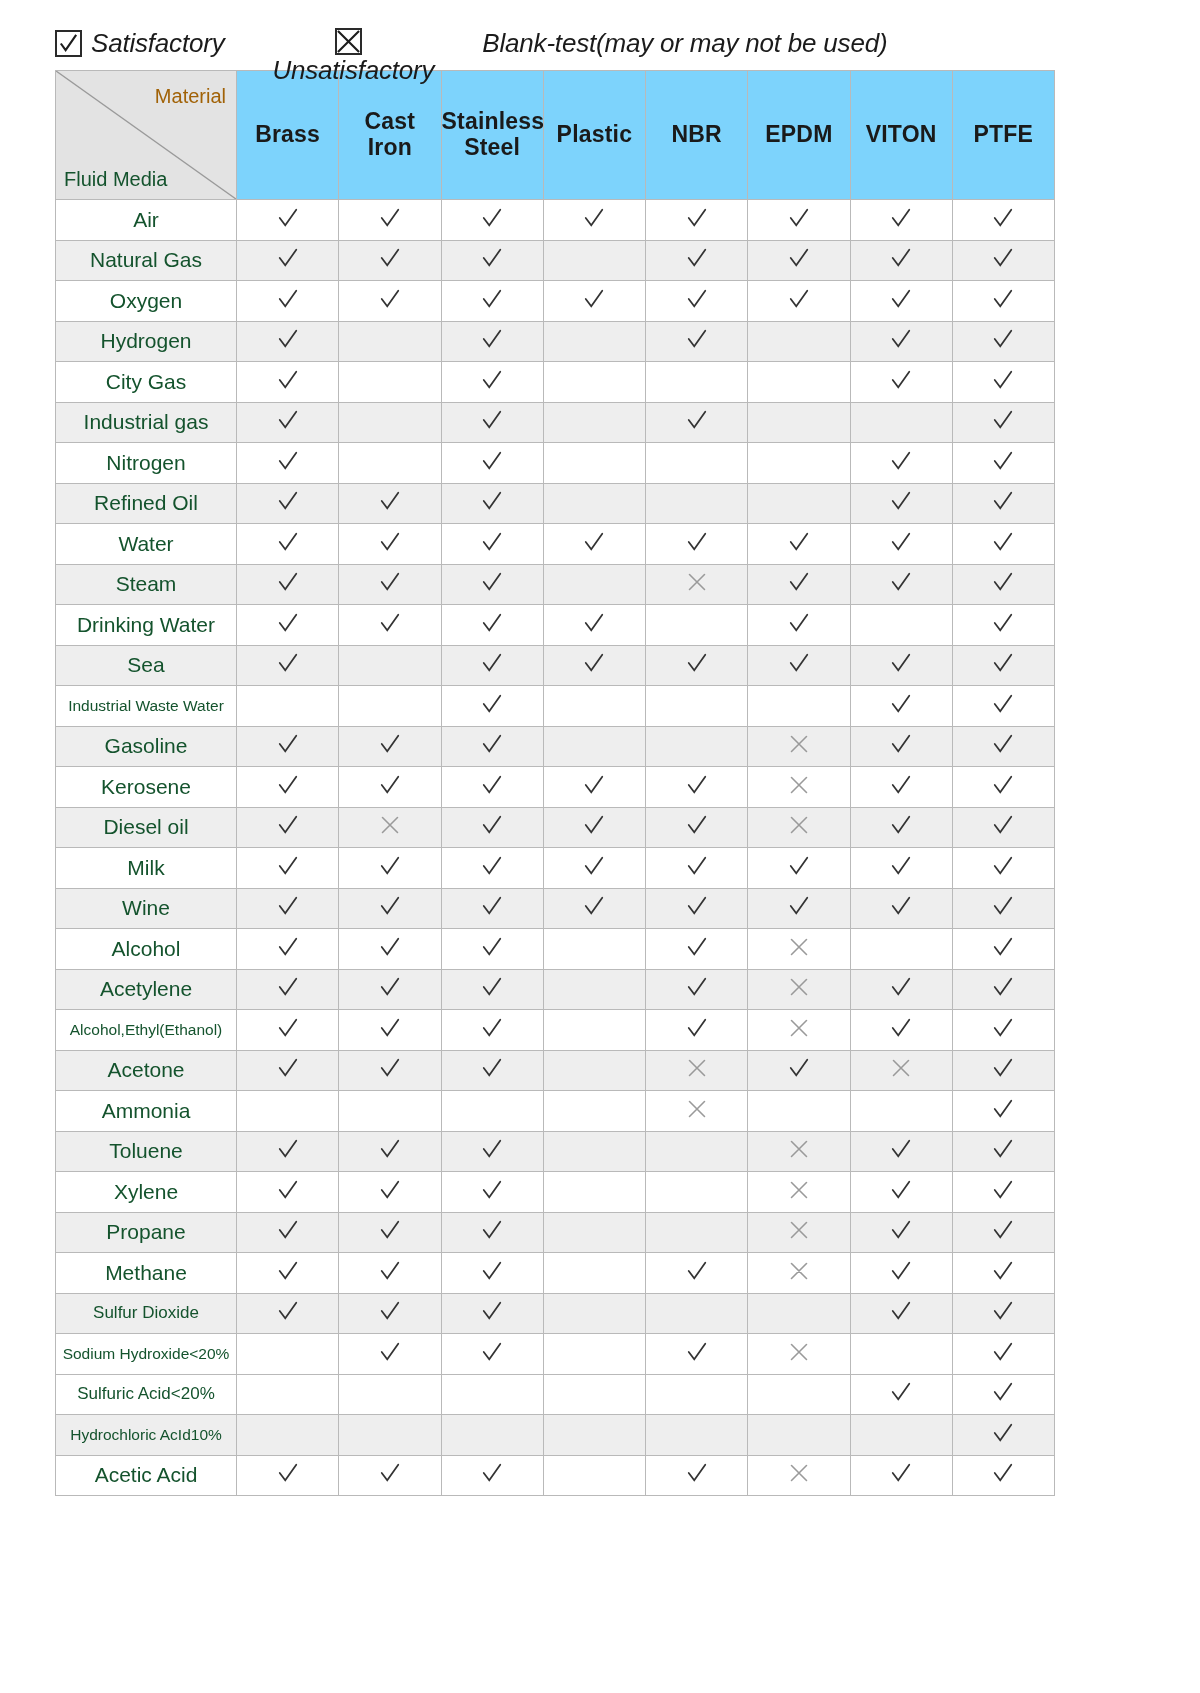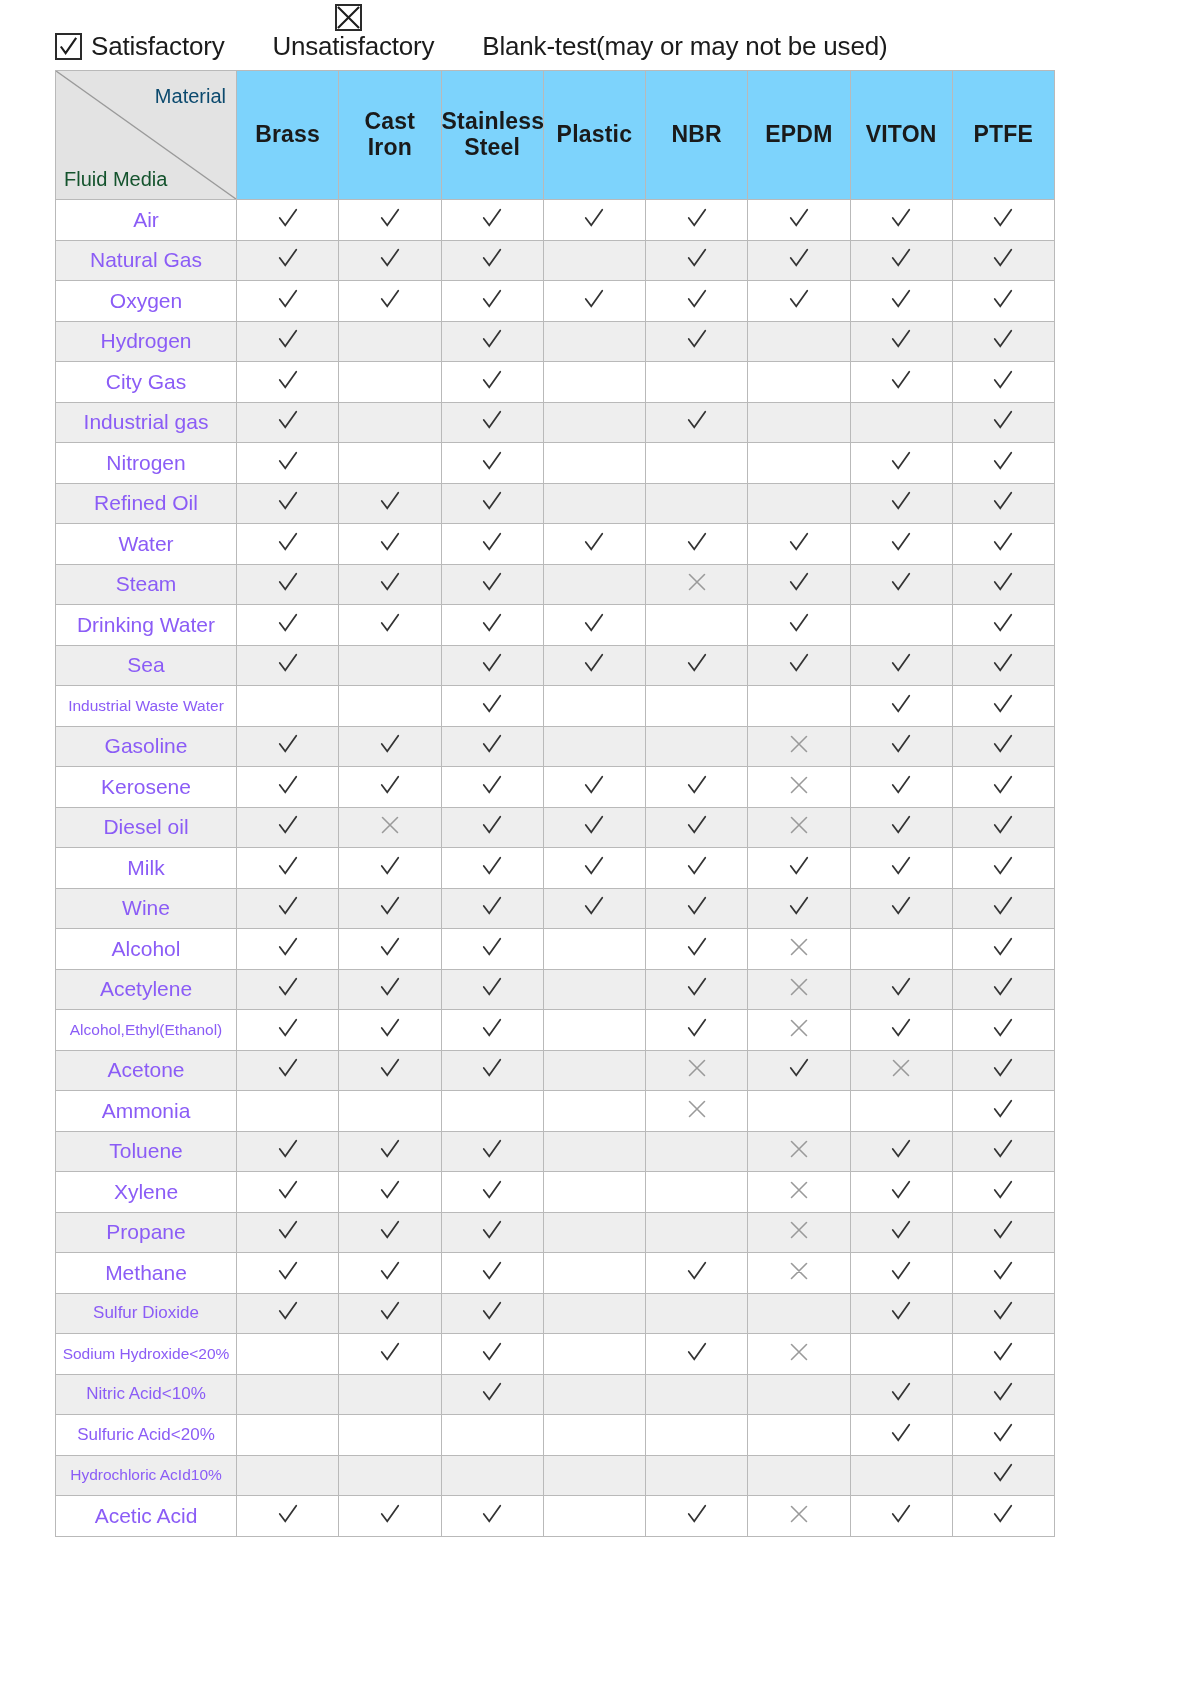--- a/index.html
+++ b/index.html
@@ -24,10 +24,11 @@
   
   .legend {
     display: flex;
-    align-items: flex-end;
+    align-items: flex-start;
     padding: 28px 8px 0 55px;
     height: 62px;
     box-sizing: border-box;
+    font-style: italic;
   }
   .legend-item {
     display: flex;

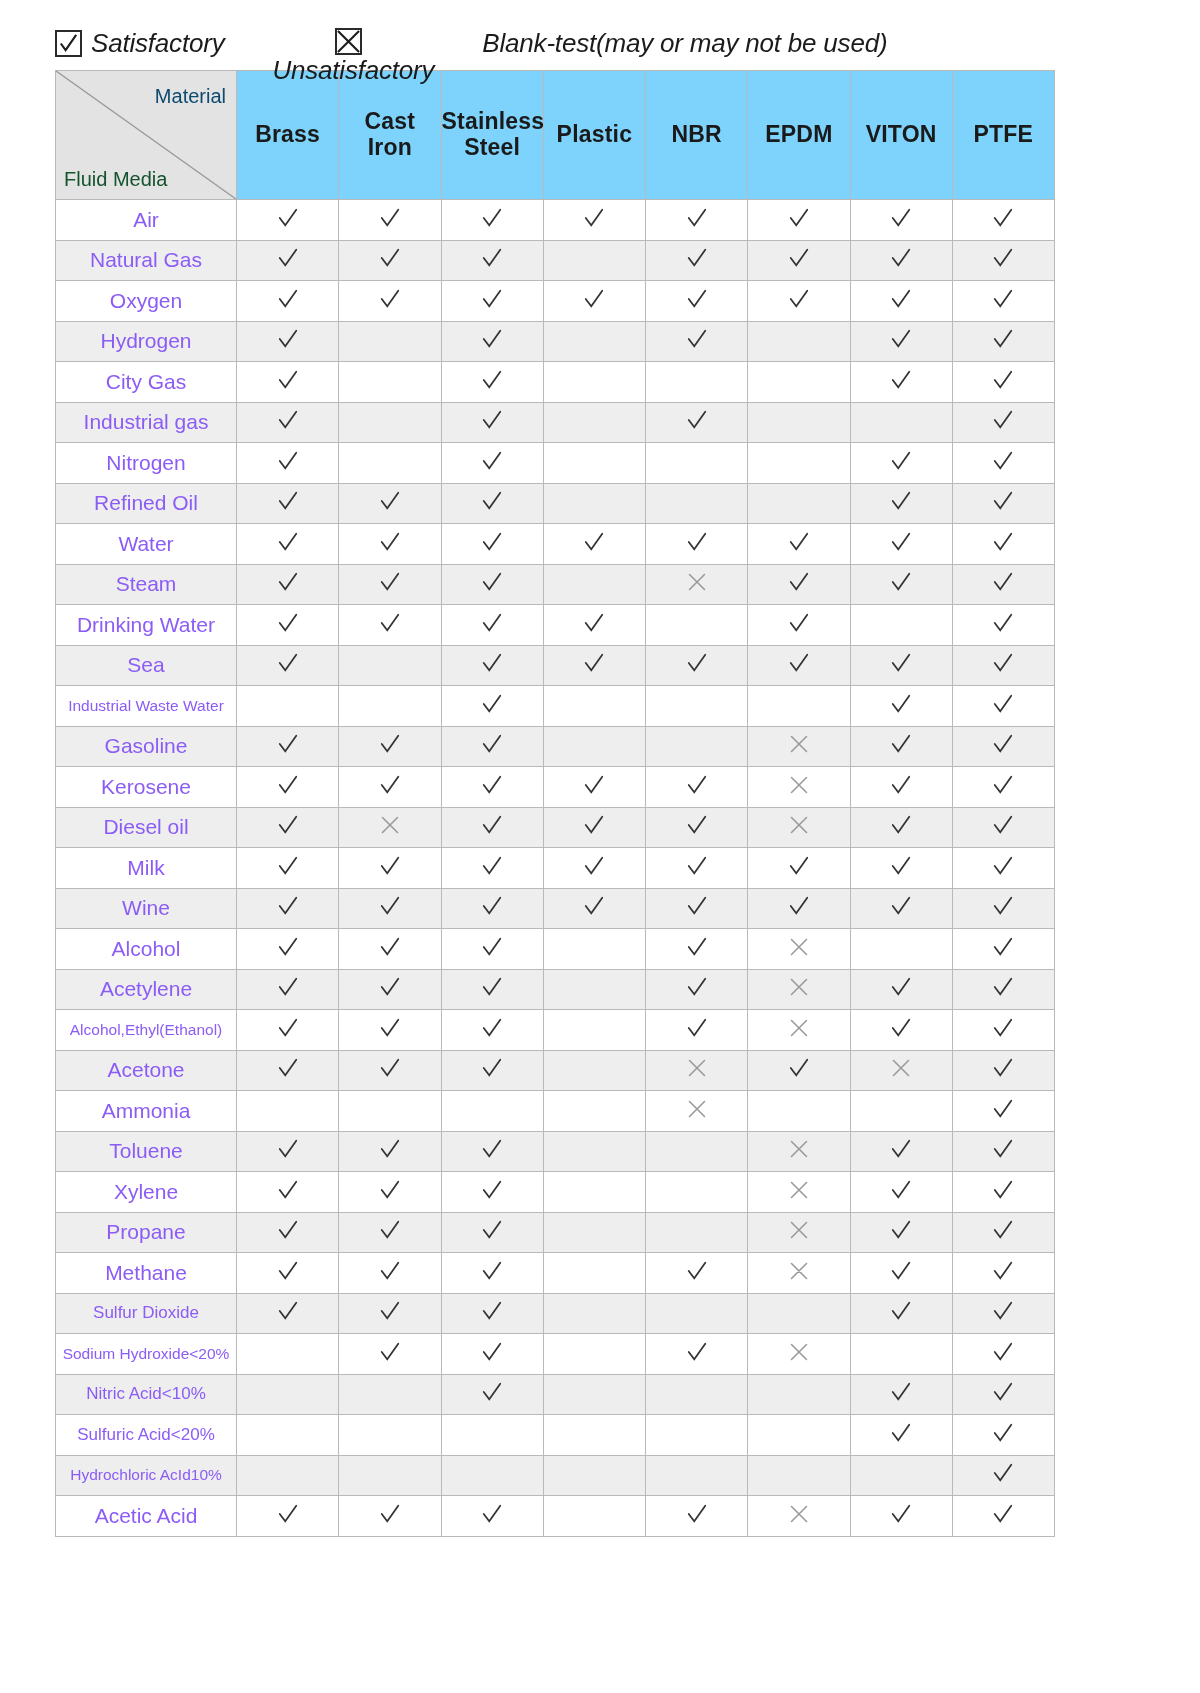--- a/index.html
+++ b/index.html
@@ -91,7 +91,7 @@
     right: 10px;
     font-size: 20px;
     font-weight: normal;
-    color: #0c4a6e;
+    color: #a16207;
   }
   th.corner .flu {
     position: absolute;

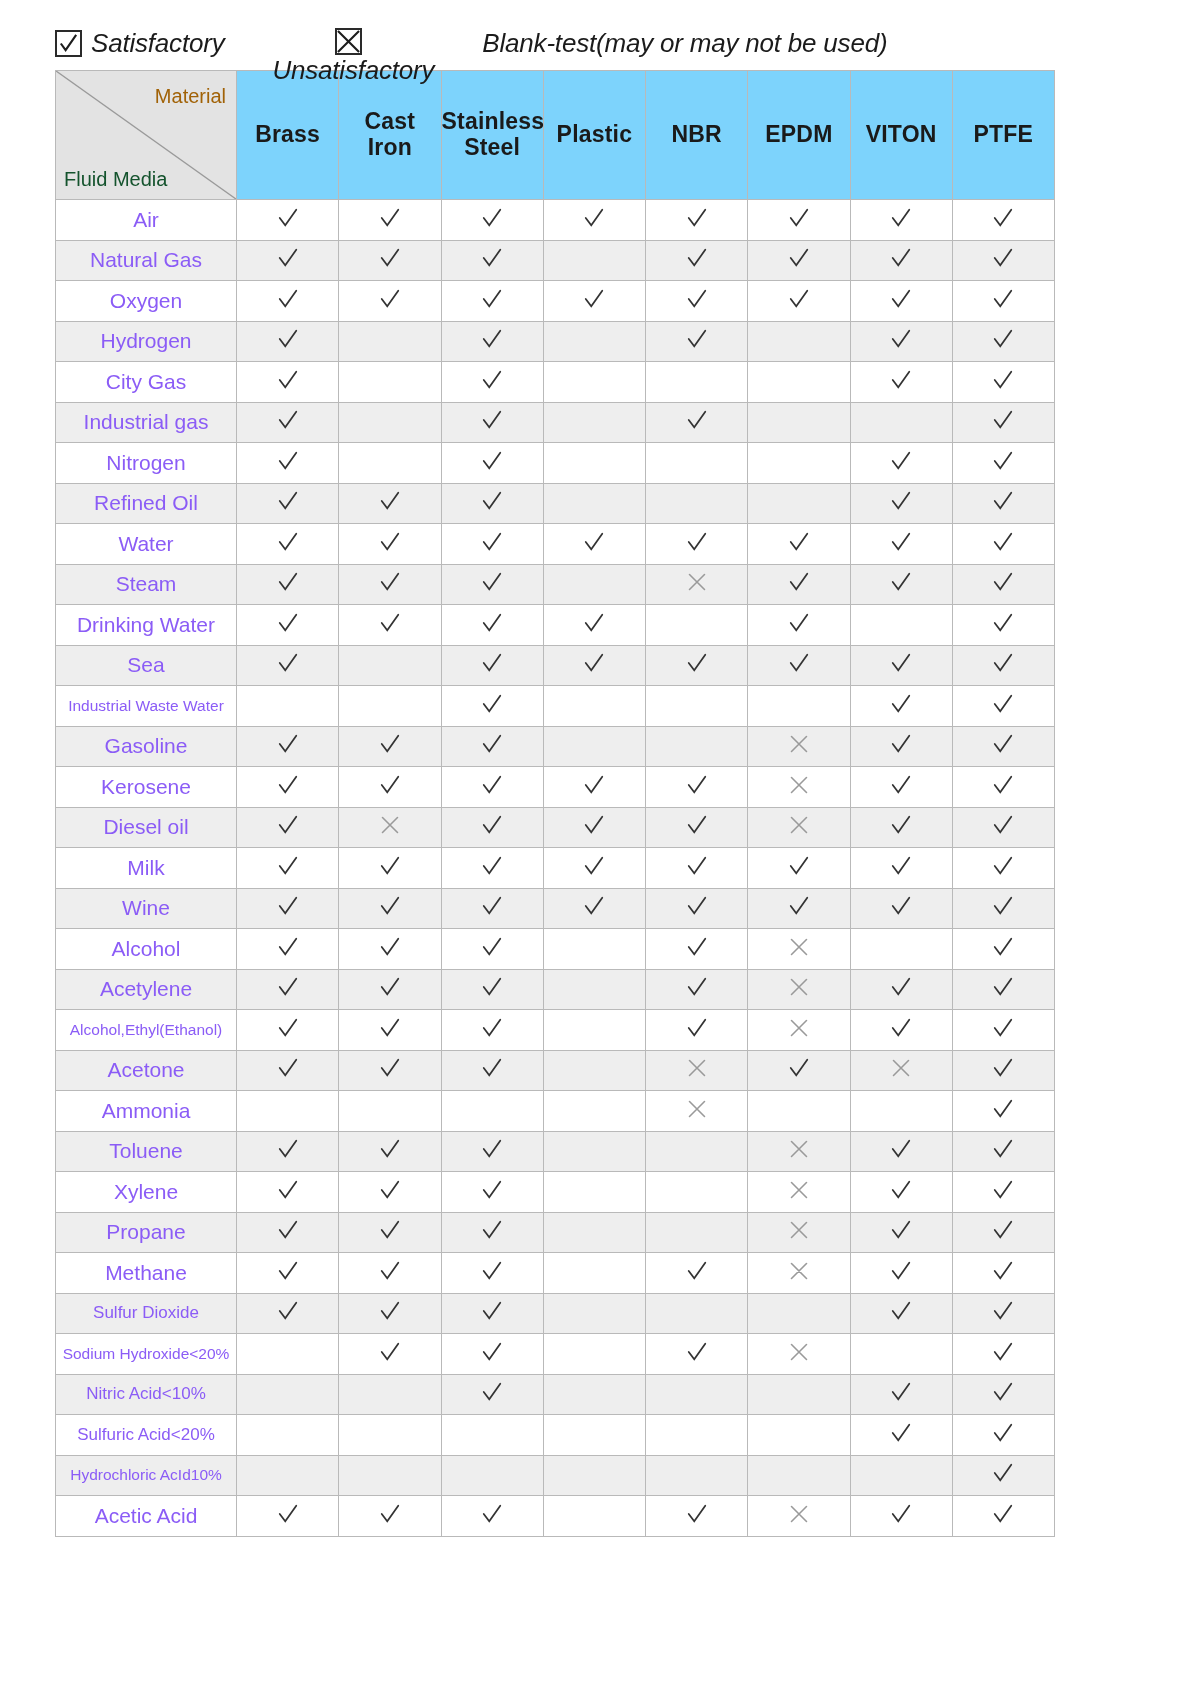--- a/index.html
+++ b/index.html
@@ -117,7 +117,7 @@
     width: 180px;
     height: 39.5px;
     font-size: 21px;
-    color: #8b5cf6;
+    color: #14532d;
     padding: 0 4px;
     white-space: nowrap;
     overflow: hidden;

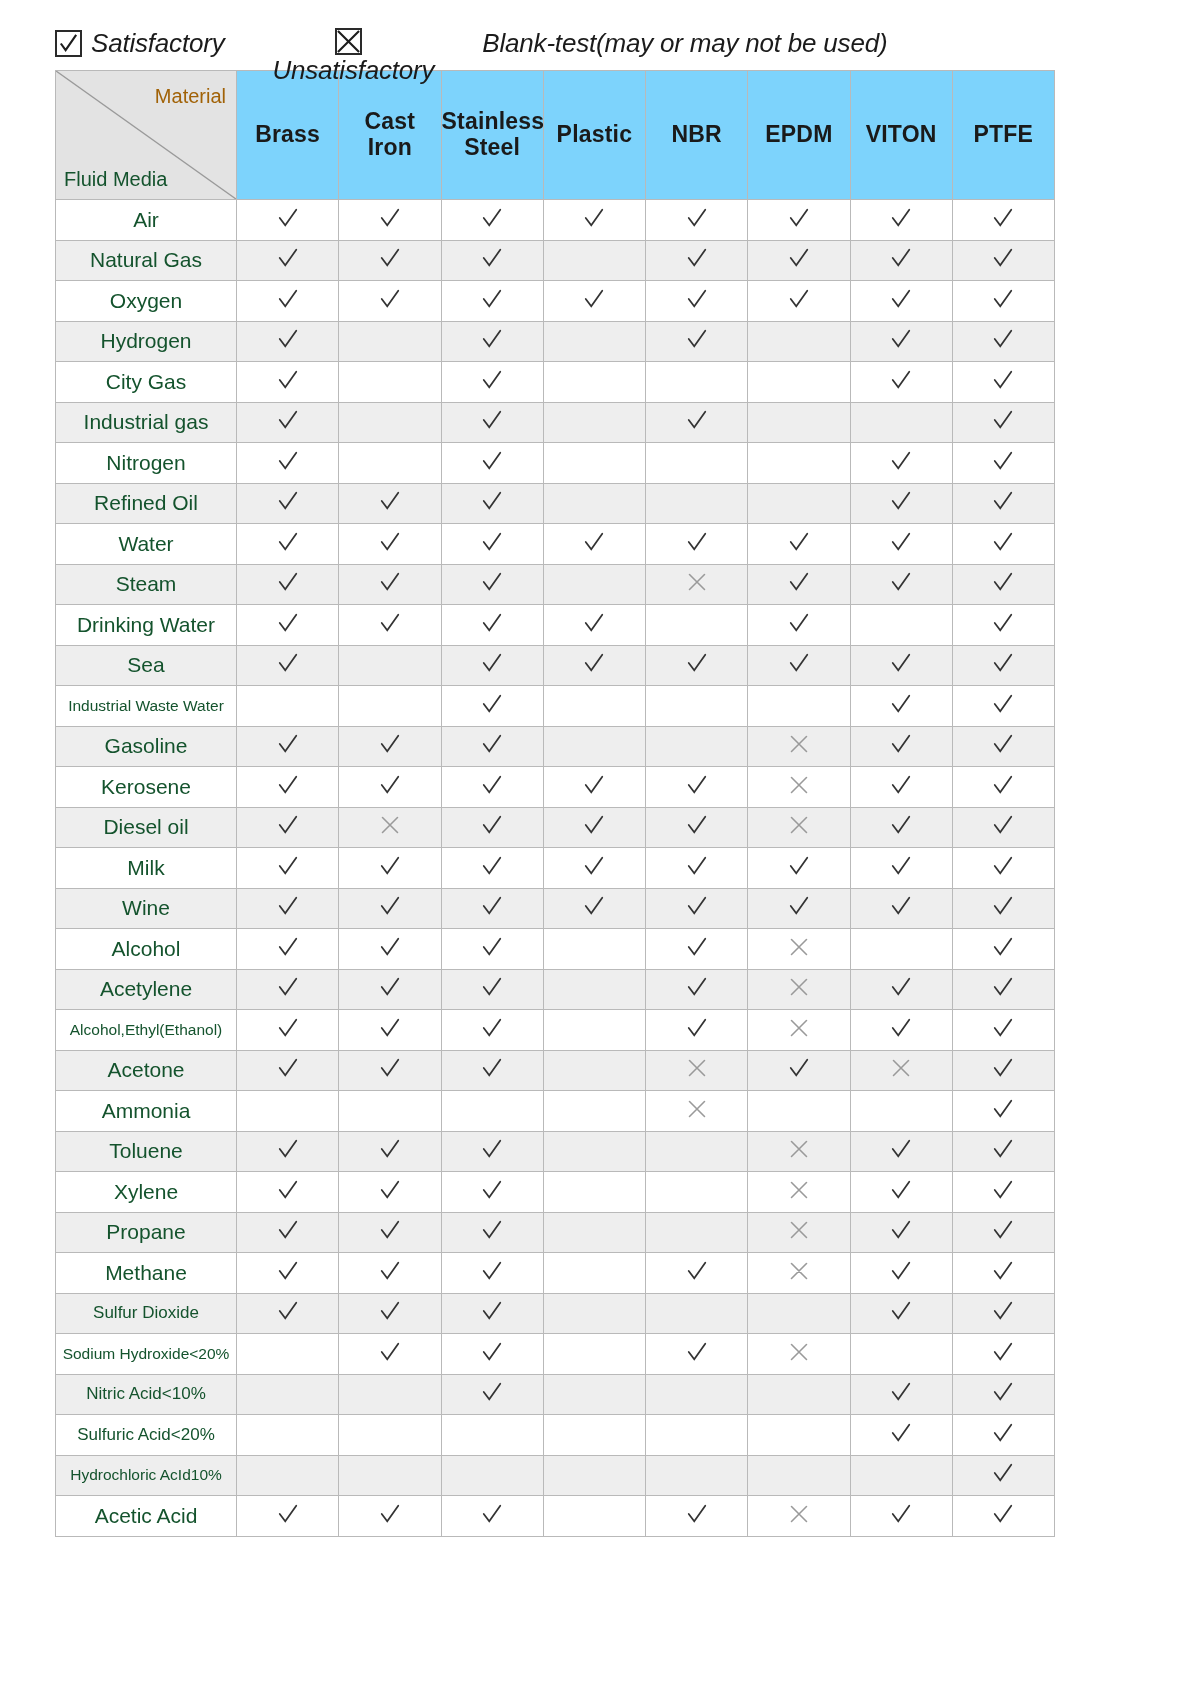--- a/index.html
+++ b/index.html
@@ -863,23 +863,6 @@
                   <path d="M3 12 L9 20 L21 3" fill="none" stroke="#333" stroke-width="1.9" stroke-linecap="round"></path>
                 </svg></span></td>
           </tr>
-          <tr class="alt">
-            <td class="rowhead small">Nitric Acid&lt;10%</td>
-            <td class="cell"></td>
-            <td class="cell"></td>
-            <td class="cell"><span class="mark"><svg width="22" height="22" viewBox="0 0 24 24">
-                  <path d="M3 12 L9 20 L21 3" fill="none" stroke="#333" stroke-width="1.9" stroke-linecap="round"></path>
-                </svg></span></td>
-            <td class="cell"></td>
-            <td class="cell"></td>
-            <td class="cell"></td>
-            <td class="cell"><span class="mark"><svg width="22" height="22" viewBox="0 0 24 24">
-                  <path d="M3 12 L9 20 L21 3" fill="none" stroke="#333" stroke-width="1.9" stroke-linecap="round"></path>
-                </svg></span></td>
-            <td class="cell"><span class="mark"><svg width="22" height="22" viewBox="0 0 24 24">
-                  <path d="M3 12 L9 20 L21 3" fill="none" stroke="#333" stroke-width="1.9" stroke-linecap="round"></path>
-                </svg></span></td>
-          </tr>
           <tr class="norm">
             <td class="rowhead small">Sulfuric Acid&lt;20%</td>
             <td class="cell"></td>

